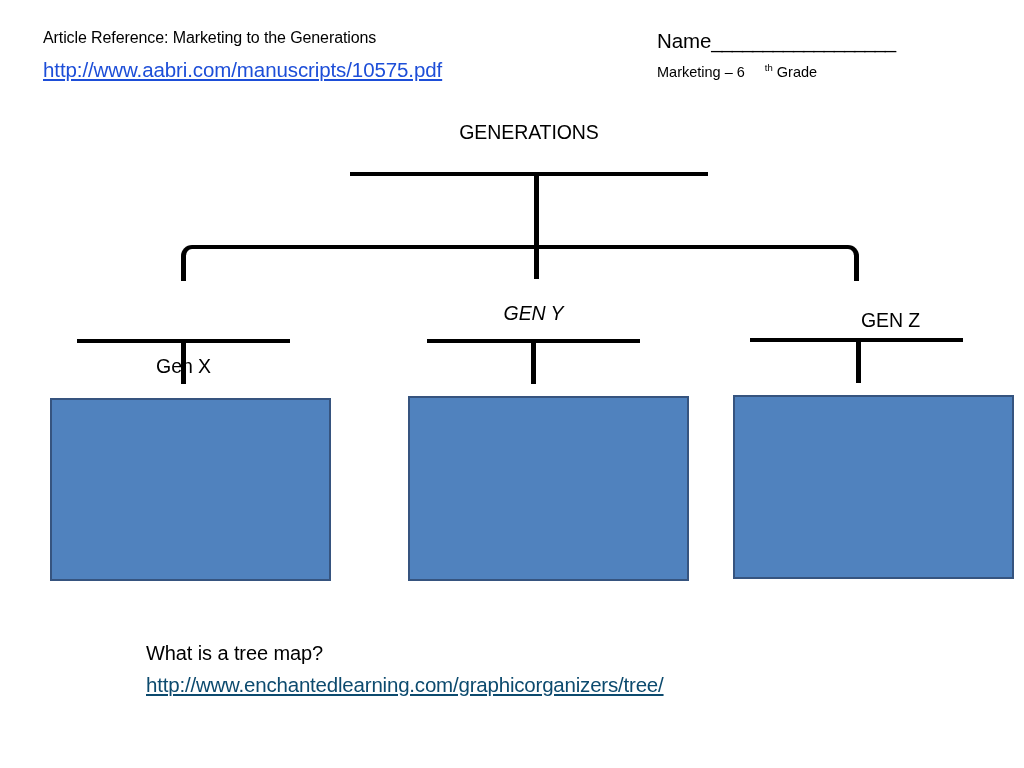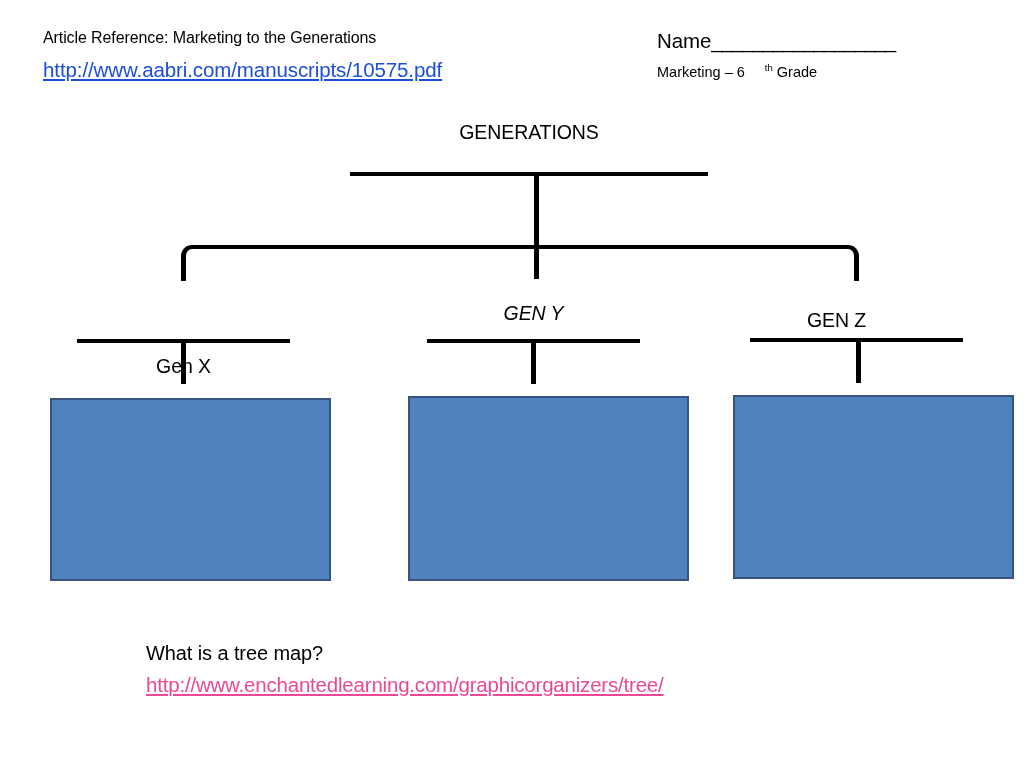--- a/index.html
+++ b/index.html
@@ -128,7 +128,7 @@
   #bar-geny   { left: 427px; top: 339px; width: 213px; }
   #stem-geny  { left: 531px; top: 339px; }
 
-  #label-genz { left: 730px; top: 308px; width: 213px; }
+  #label-genz { left: 784px; top: 308px; width: 213px; }
   #bar-genz   { left: 750px; top: 338px; width: 213px; }
   #stem-genz  { left: 856px; top: 338px; }
 

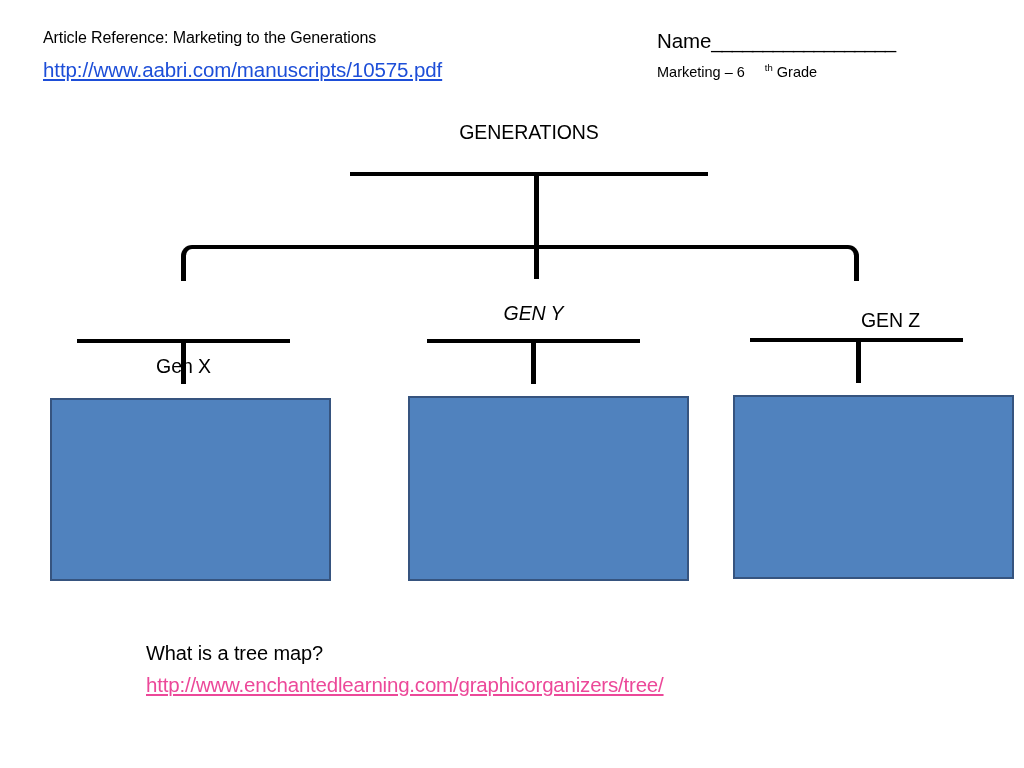--- a/index.html
+++ b/index.html
@@ -158,7 +158,7 @@
     font-size: 20.5px;
     line-height: 26px;
     white-space: nowrap;
-    color: #ec4899;
+    color: #0c4a6e;
     text-decoration: underline;
     text-underline-offset: 2px;
     letter-spacing: -0.2px;

